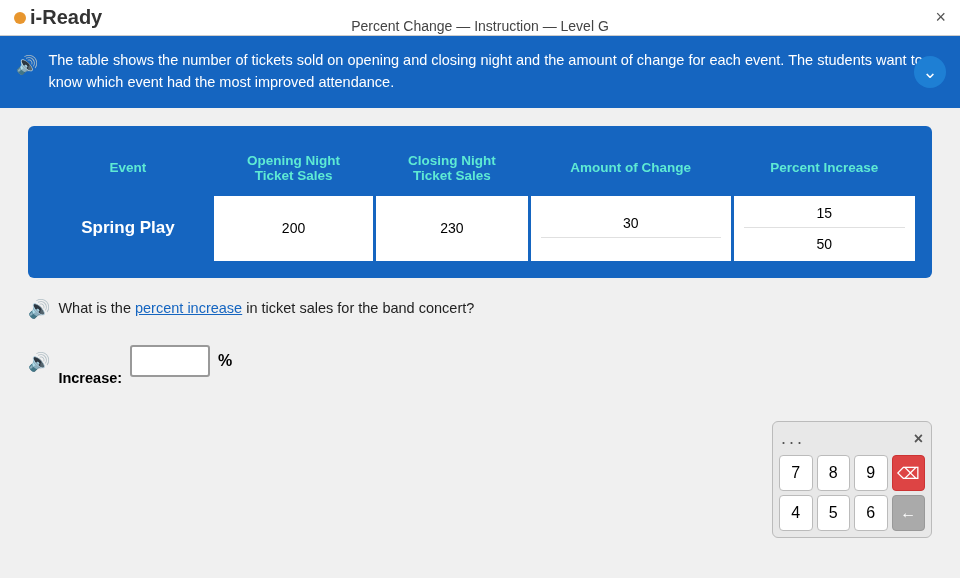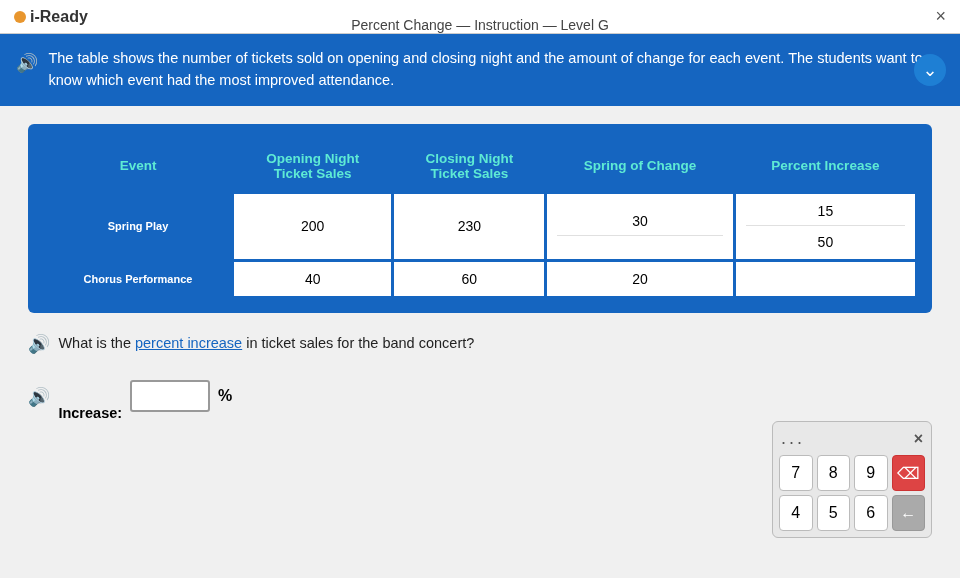--- a/index.html
+++ b/index.html
@@ -29,7 +29,7 @@
       align-items: center;
       gap: 4px;
       font-weight: bold;
-      font-size: 16px;
+      font-size: 20px;
       color: #333;
     }
 

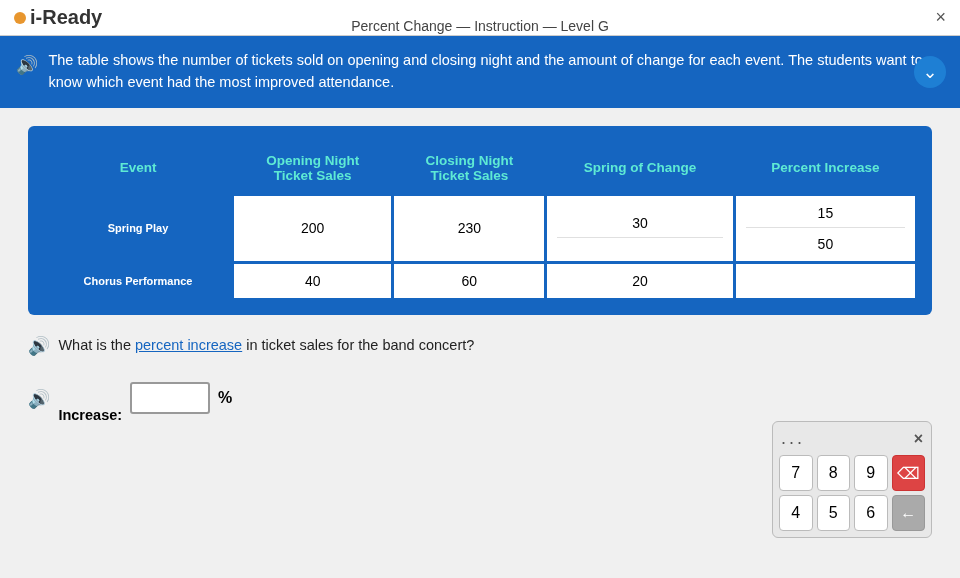--- a/index.html
+++ b/index.html
@@ -296,7 +296,7 @@
           <th>Opening Night<br>Ticket Sales</th>
           <th>Closing Night<br>Ticket Sales</th>
           <th>
-            <span>Spring of Change</span>
+            <span>Amount of Change</span>
           </th>
           <th>
             <span>Percent Increase</span>

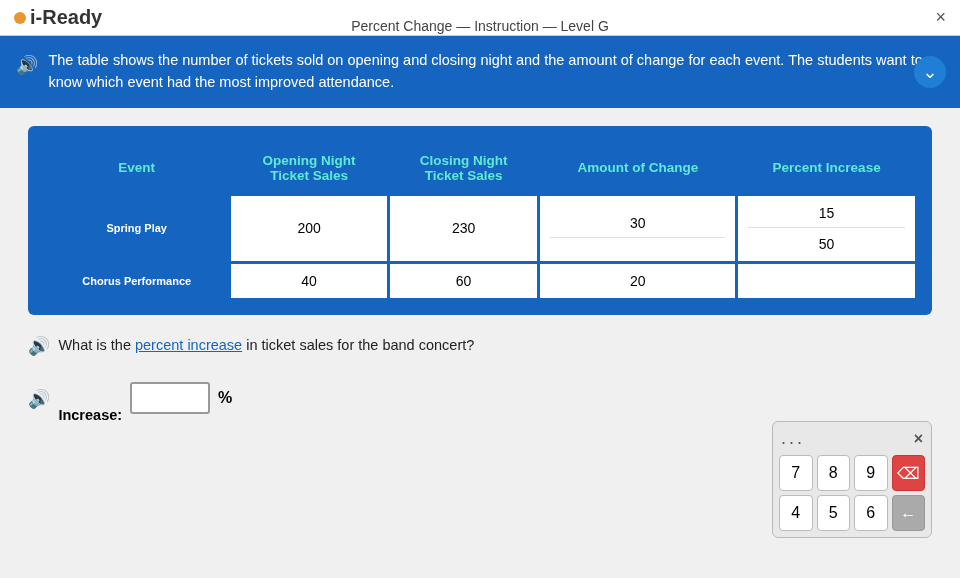--- a/index.html
+++ b/index.html
@@ -143,7 +143,7 @@
       background: #1565c0;
       color: #fff;
       font-weight: bold;
-      font-size: 11px;
+      font-size: 17px;
     }
 
     

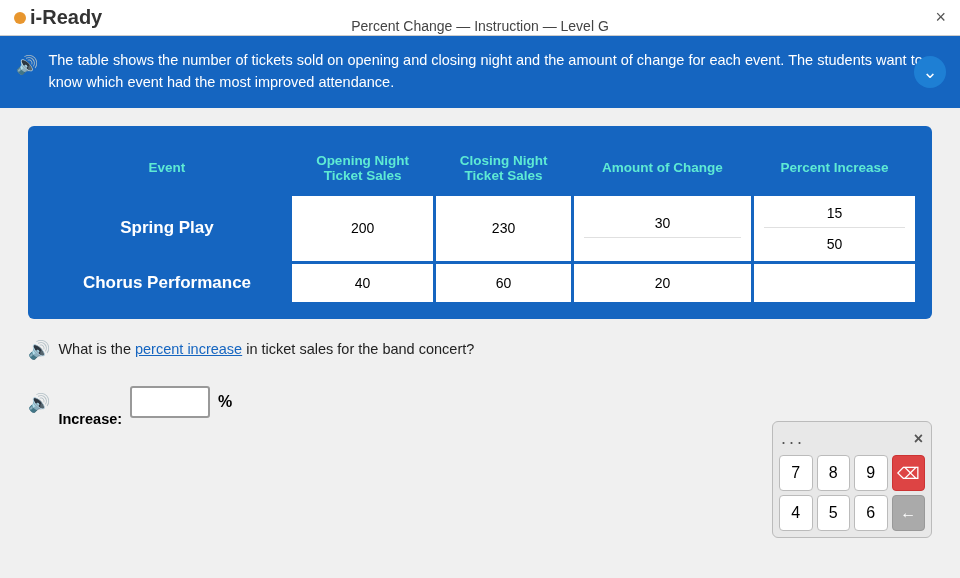--- a/index.html
+++ b/index.html
@@ -318,13 +318,6 @@
           </td>
         </tr>
 
-        <tr>
-          <td>Chorus Performance</td>
-          <td>40</td>
-          <td>60</td>
-          <td>20</td>
-          <td></td>
-        </tr>
 
       </tbody>
     </table>

